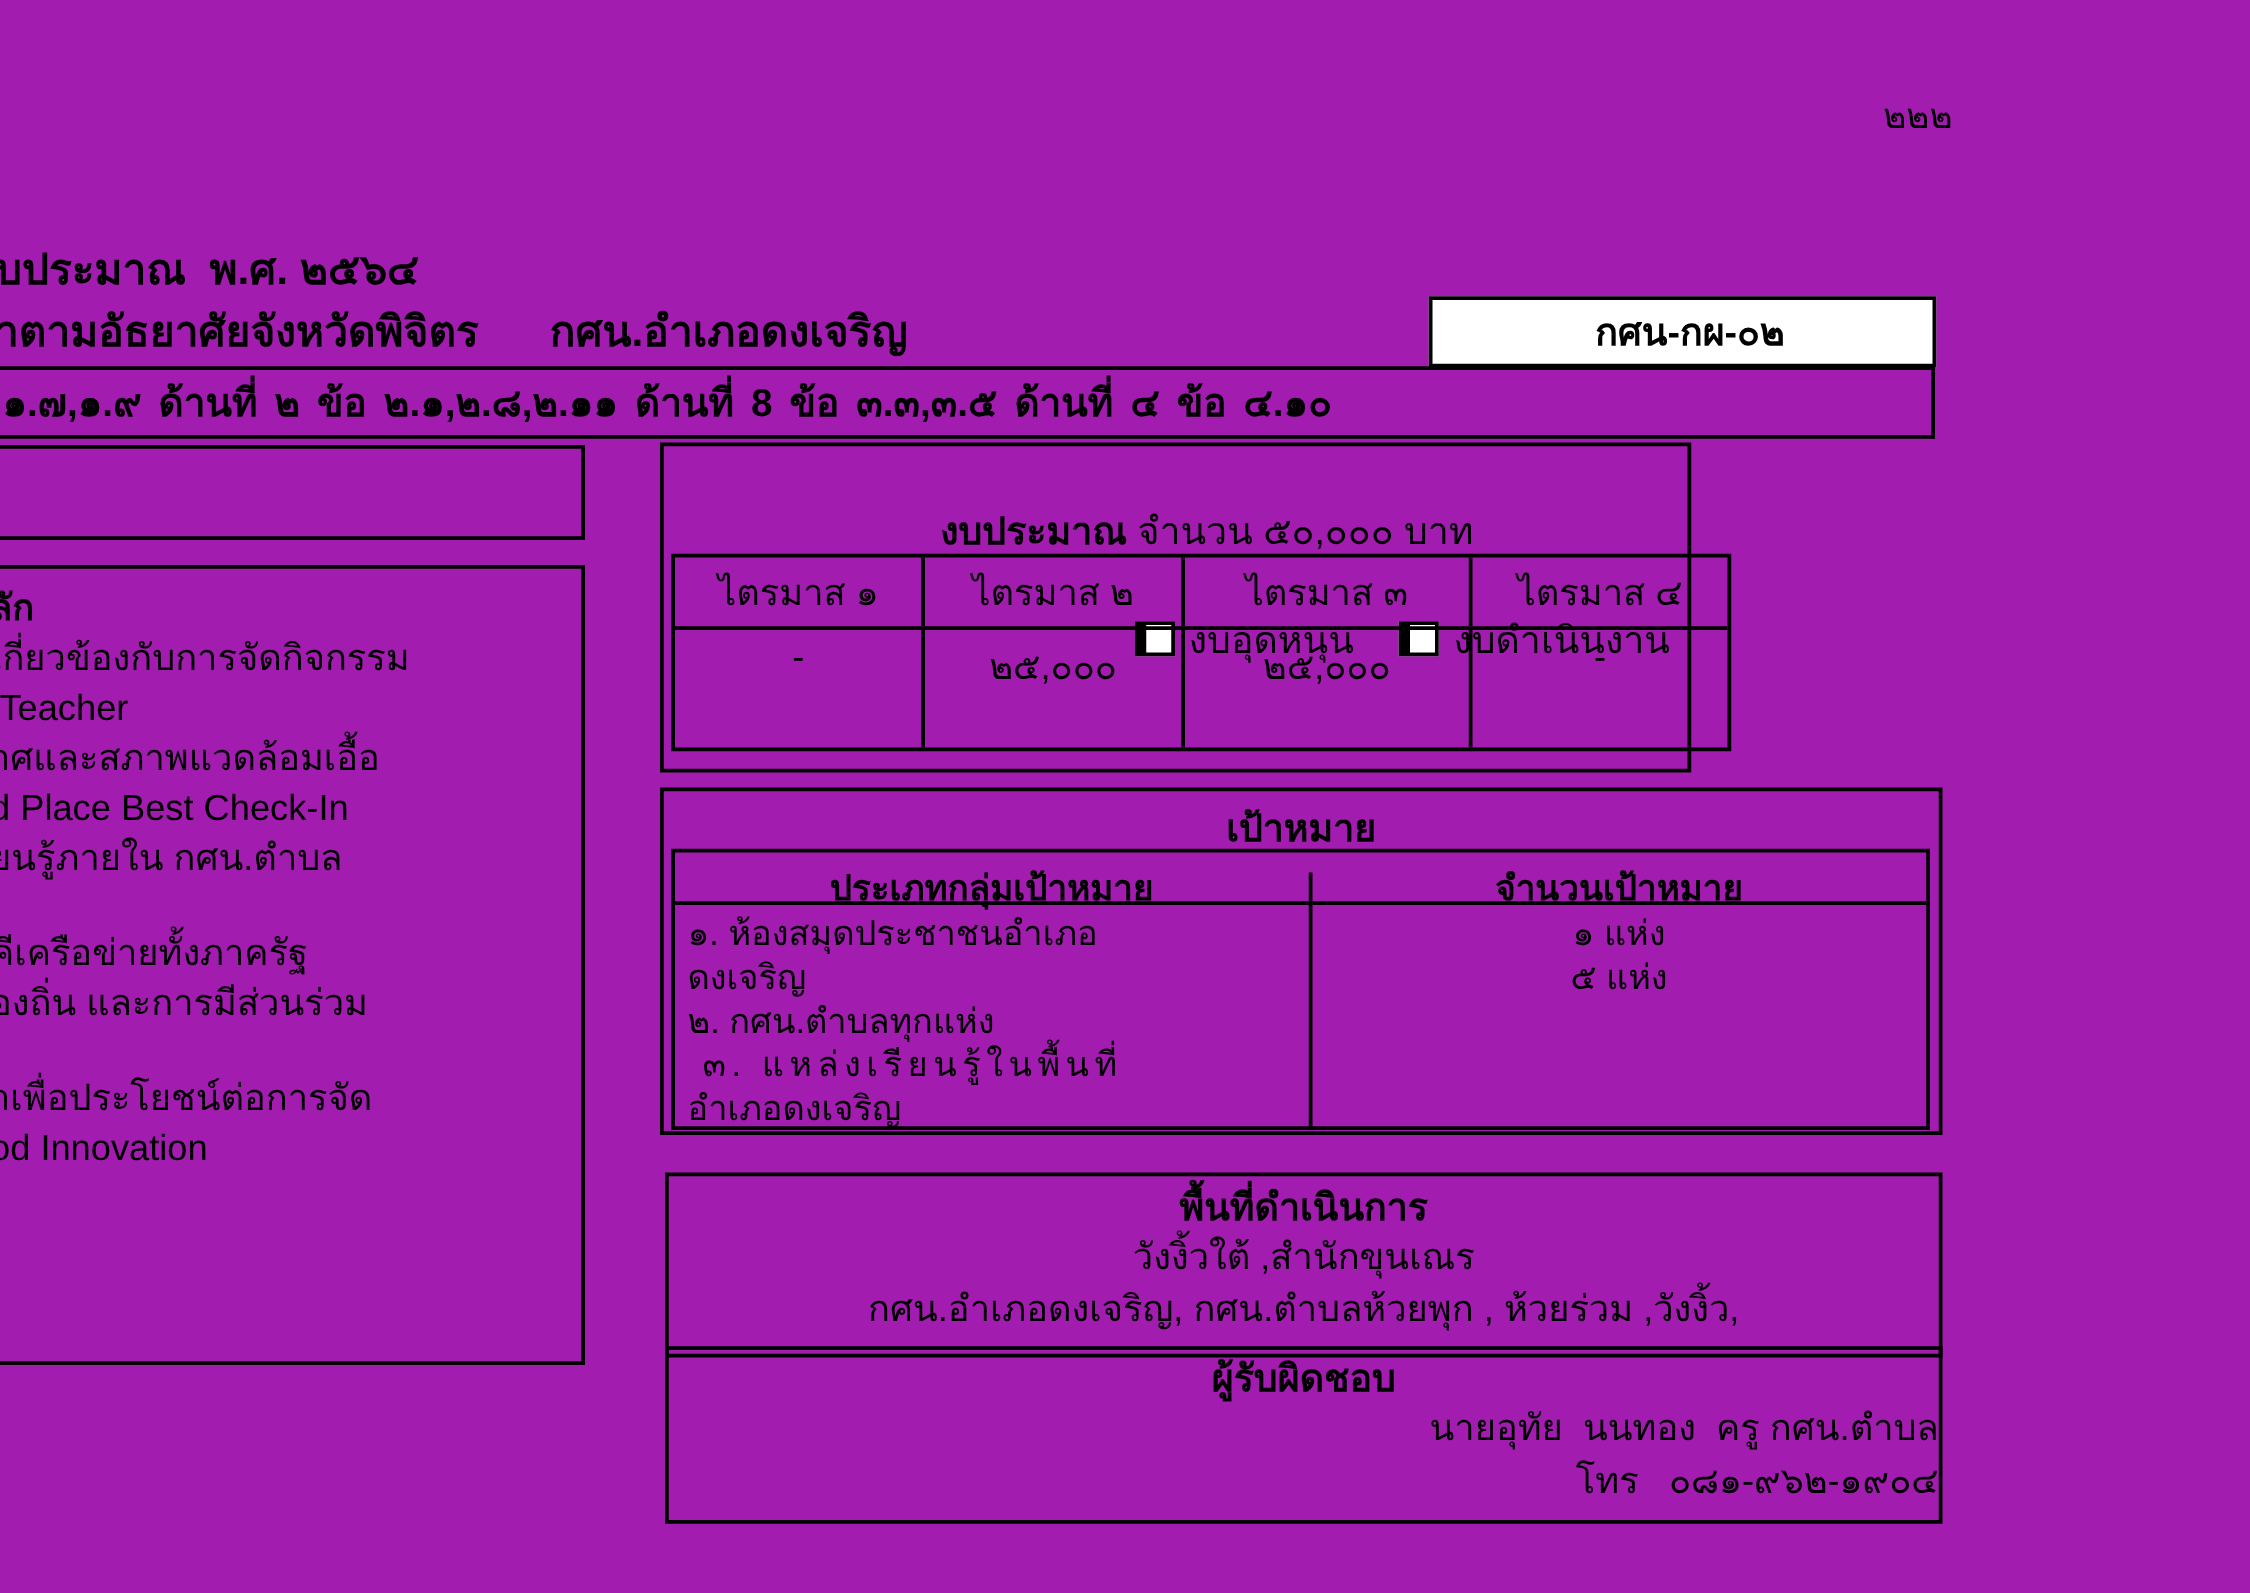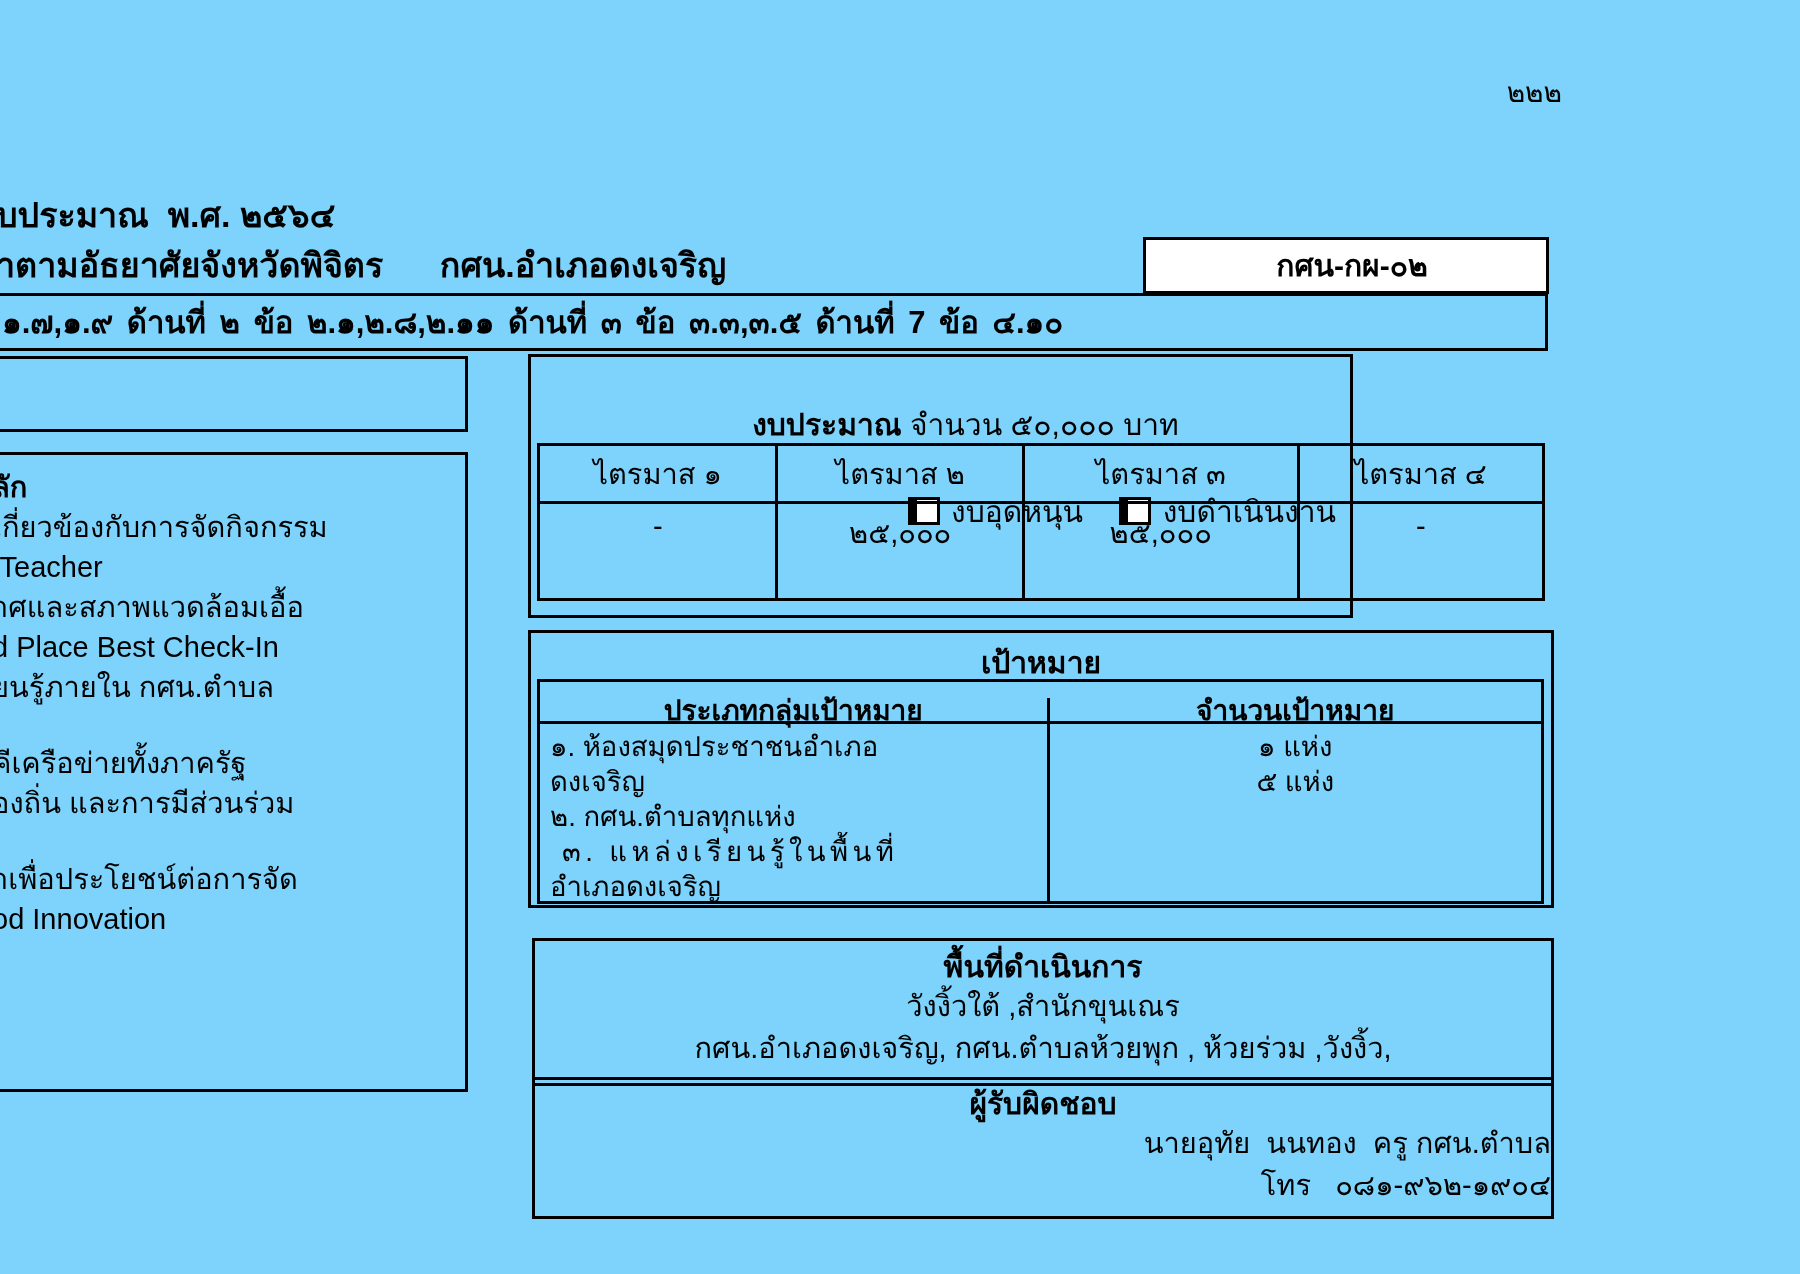--- a/index.html
+++ b/index.html
@@ -4,7 +4,7 @@
 <style>
   html,body{margin:0;padding:0;background:#fff;}
   #canvas{
-    position:relative;width:1800px;height:1274px;background:#7dd3fc;overflow:hidden;
+    position:relative;width:1800px;height:1274px;background:#a21caf;overflow:hidden;
     font-family:"Liberation Sans",sans-serif;color:#000;
   }
   .abs{position:absolute;}

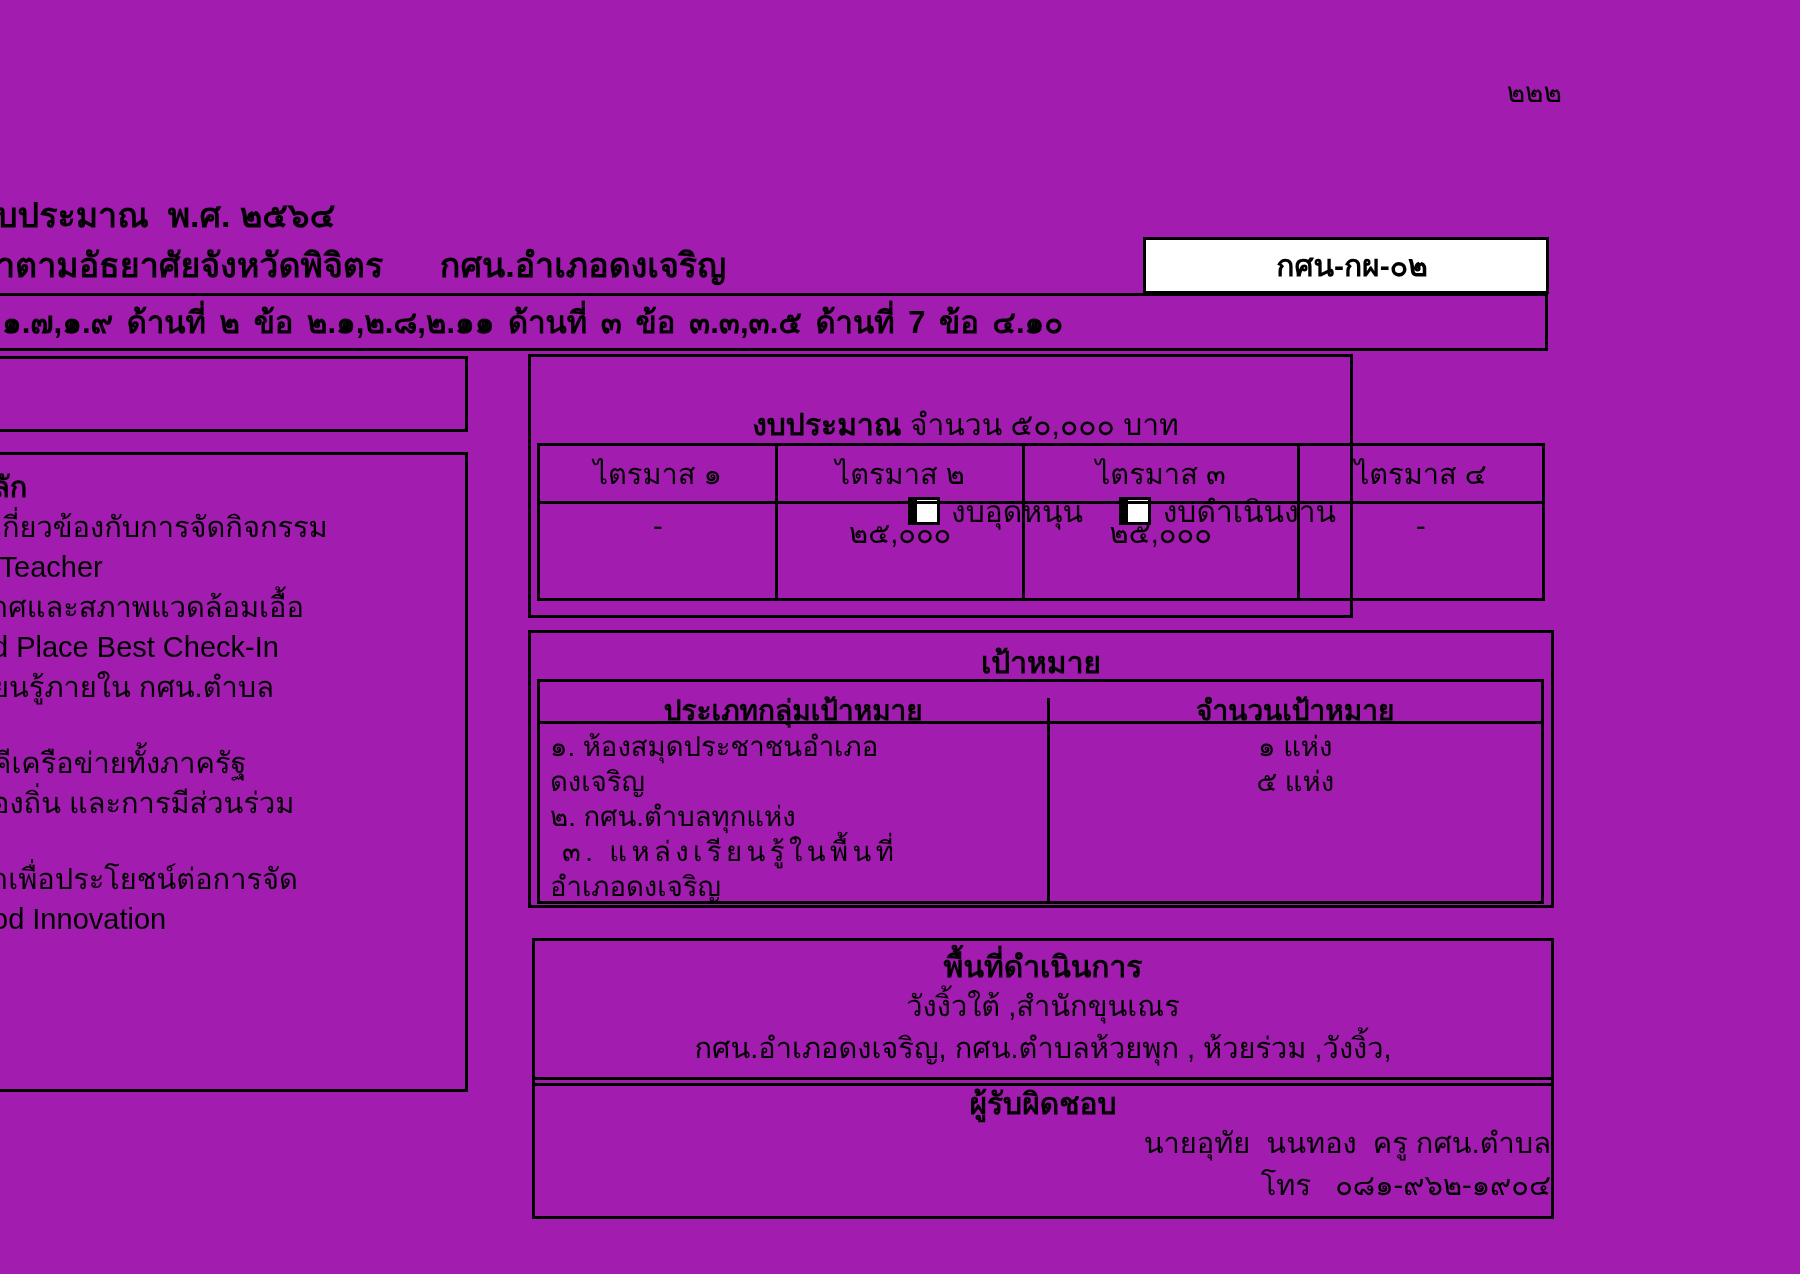--- a/index.html
+++ b/index.html
@@ -113,7 +113,7 @@
   </div>
 
   <div id="strategy-box" class="abs">
-    <span>๑.๗,๑.๙ ด้านที่ ๒ ข้อ ๒.๑,๒.๘,๒.๑๑ ด้านที่ ๓ ข้อ ๓.๓,๓.๕ ด้านที่ 7 ข้อ ๔.๑๐</span>
+    <span>๑.๗,๑.๙ ด้านที่ ๒ ข้อ ๒.๑,๒.๘,๒.๑๑ ด้านที่ 8 ข้อ ๓.๓,๓.๕ ด้านที่ ๔ ข้อ ๔.๑๐</span>
   </div>
 
   <div id="left-empty-box" class="abs"></div>

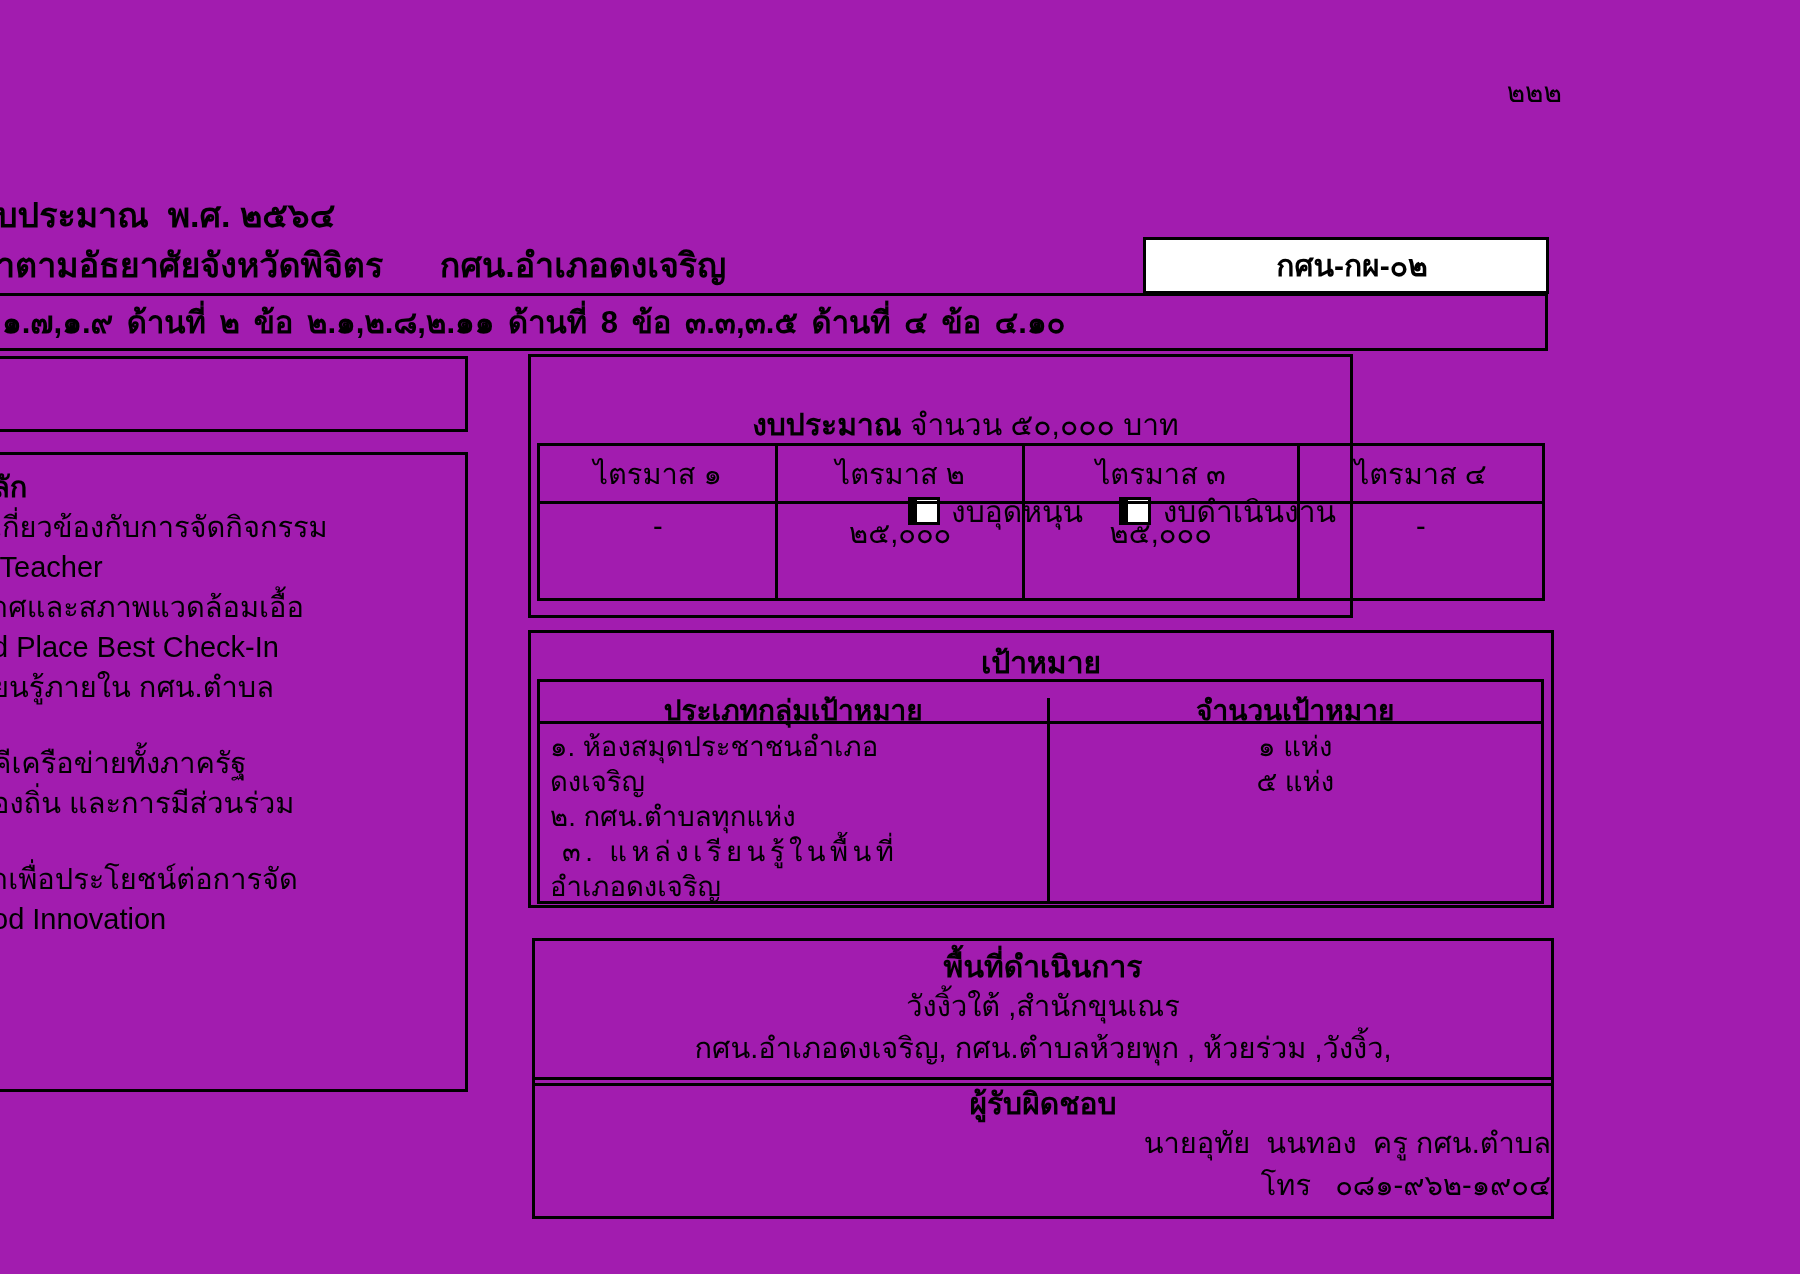--- a/index.html
+++ b/index.html
@@ -52,7 +52,7 @@
   .cb-group{margin:0 14px;}
 
   #quarters-table{
-    left:537px;top:443px;width:1008px;height:158px;border:3px solid #000;
+    left:537px;top:443px;width:848px;height:158px;border:3px solid #000;
     box-sizing:border-box;display:flex;flex-direction:column;
   }
   .q-row{display:flex;flex:0 0 auto;}

